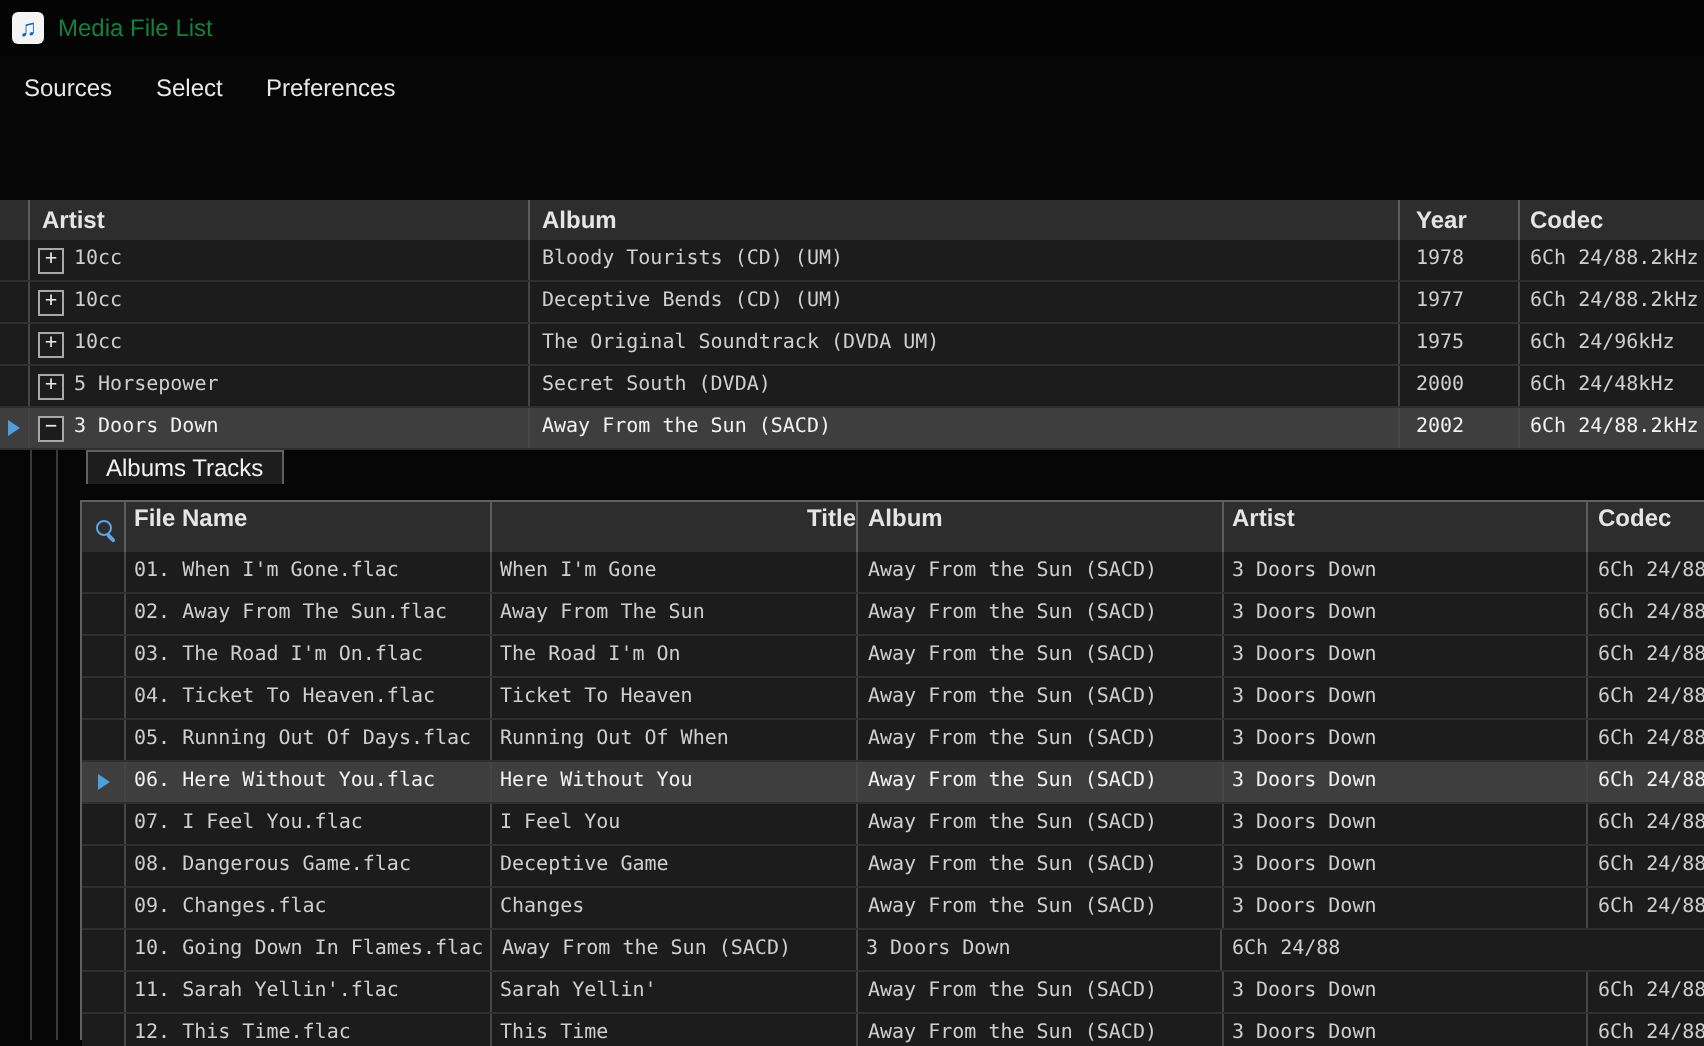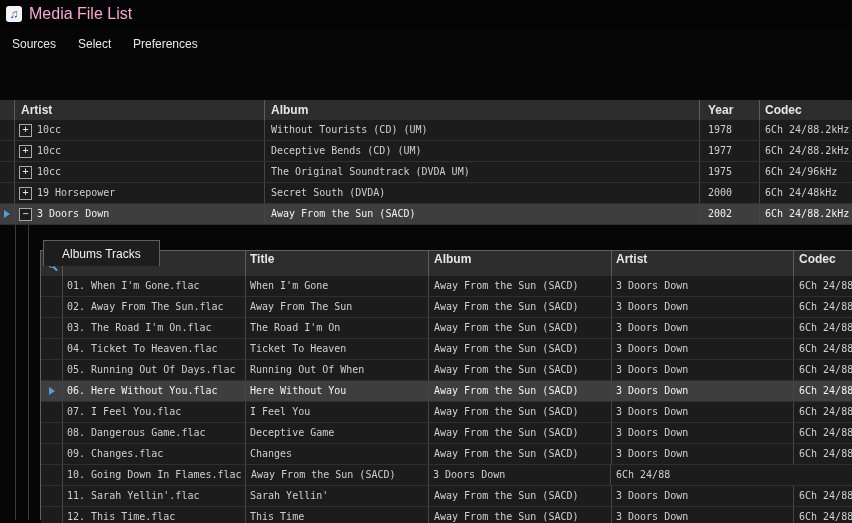--- a/index.html
+++ b/index.html
@@ -27,7 +27,7 @@
   
   .titlebar{left:0;top:0;width:852px;height:28px;display:flex;align-items:center;padding-left:6px;gap:7px;background:#040404;}
   .app-icon{width:16px;height:16px;background:#f4f4f4;border-radius:3px;display:flex;align-items:center;justify-content:center;color:#1565c0;font-size:12px;line-height:1;}
-  .title-text{font-size:16px;color:#f9a8d4;}
+  .title-text{font-size:12px;color:#15803d;}
 
   
   .menubar{left:0;top:28px;width:852px;height:32px;}

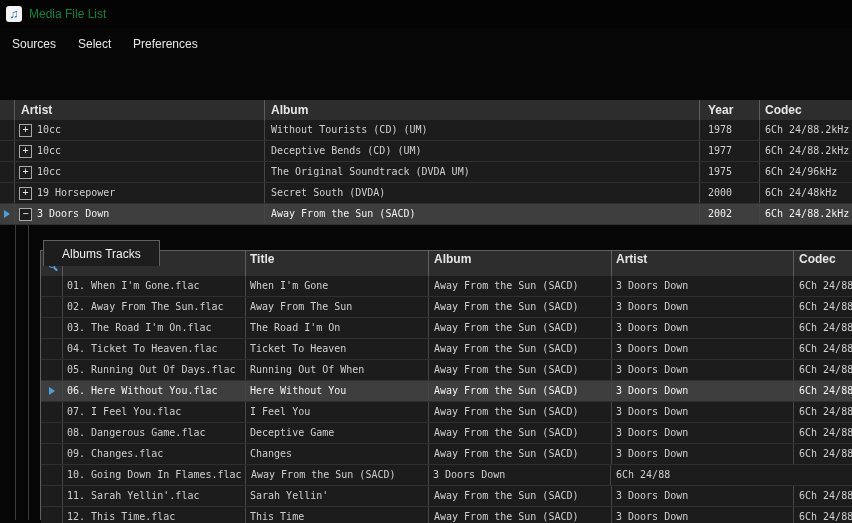--- a/index.html
+++ b/index.html
@@ -141,7 +141,7 @@
           <span class="ctxt">10cc</span>
         </div>
         <div class="cell mono a-album">
-          <span class="ctxt">Without Tourists (CD) (UM)</span>
+          <span class="ctxt">Bloody Tourists (CD) (UM)</span>
         </div>
         <div class="cell mono a-year">
           <span class="ctxt">1978</span>

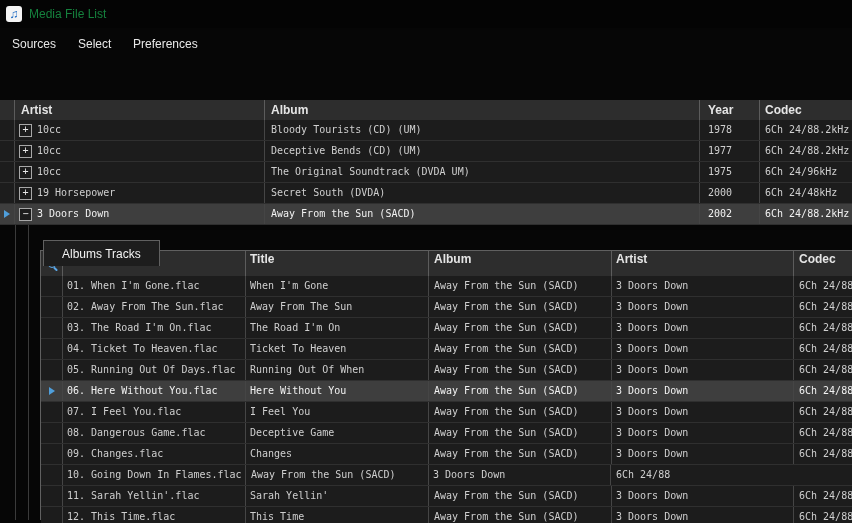--- a/index.html
+++ b/index.html
@@ -186,7 +186,7 @@
         <div class="cell a-gut gut"></div>
         <div class="cell mono a-artist">
           <span class="xp">+</span>
-          <span class="ctxt">19 Horsepower</span>
+          <span class="ctxt">5 Horsepower</span>
         </div>
         <div class="cell mono a-album">
           <span class="ctxt">Secret South (DVDA)</span>

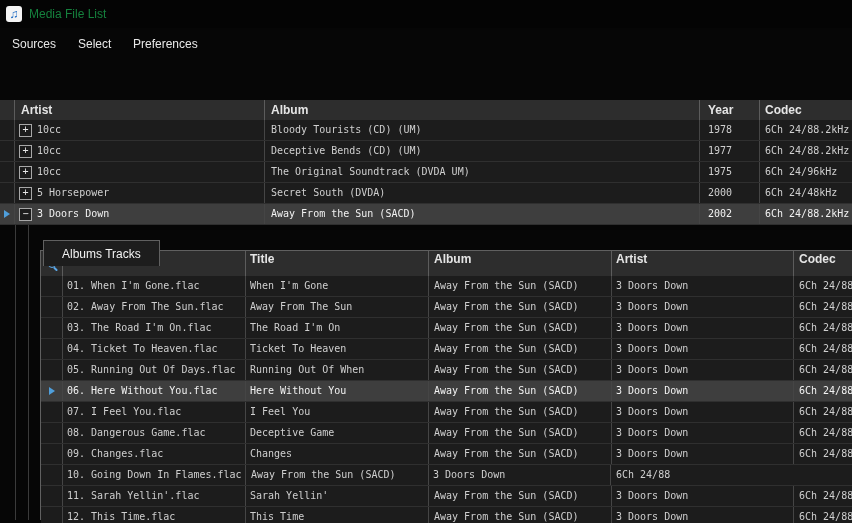--- a/index.html
+++ b/index.html
@@ -67,7 +67,7 @@
 
   
   .indent-line{width:1px;top:225px;height:295px;background:#3a3a3a;}
-  .tab{left:43px;top:225px;height:26px;padding:0 18px;background:#1d1d1d;border:1px solid var(--panel-border);border-bottom:none;display:flex;align-items:center;font-size:12px;color:#f2f2f2;z-index:2;margin-top:15px;}
+  .tab{left:43px;top:225px;height:17px;padding:0 9px;background:#1d1d1d;border:1px solid var(--panel-border);border-bottom:none;display:flex;align-items:center;font-size:12px;color:#f2f2f2;z-index:2;}
   .tracks-grid{left:40px;top:250px;width:812px;height:270px;background:var(--grid-bg);border-left:1px solid var(--panel-border);border-top:1px solid var(--panel-border);border-bottom:1px solid var(--panel-border);}
   .tracks-grid .grid-hd .hcell{height:25px;line-height:17px;}
   .t-gut{width:22px;}

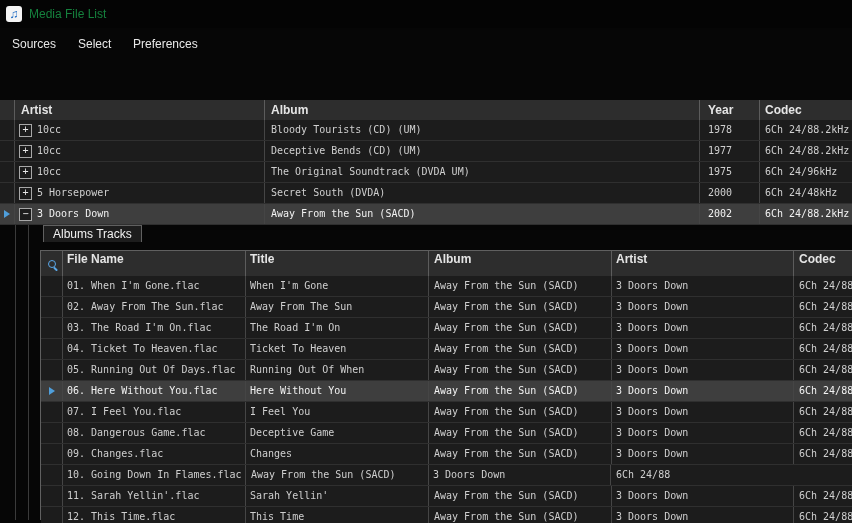--- a/index.html
+++ b/index.html
@@ -72,7 +72,7 @@
   .tracks-grid .grid-hd .hcell{height:25px;line-height:17px;}
   .t-gut{width:22px;}
   .t-file{width:183px;padding-left:4px;}
-  .t-title{width:183px;padding-left:4px;}
+  .t-title{width:183px;padding-left:4px;text-align:right;}
   .t-album{width:183px;padding-left:5px;}
   .t-artist{width:182px;padding-left:4px;}
   .t-codec{width:59px;padding-left:5px;}

